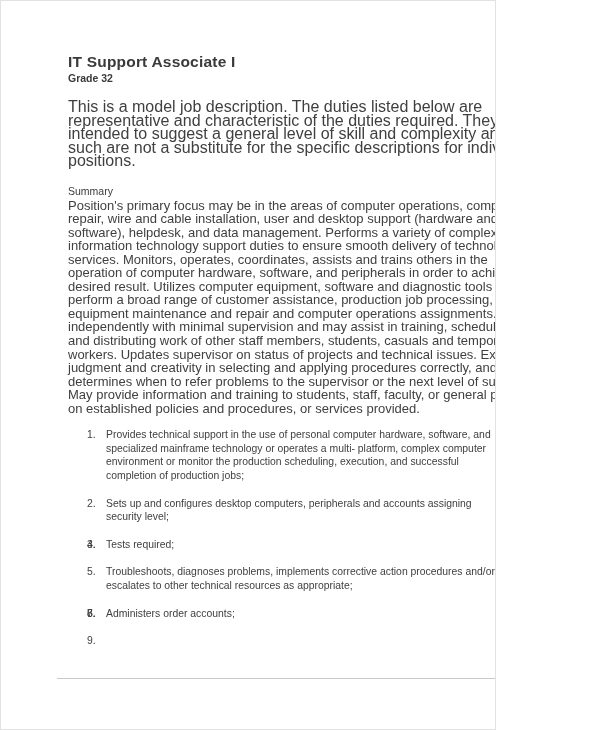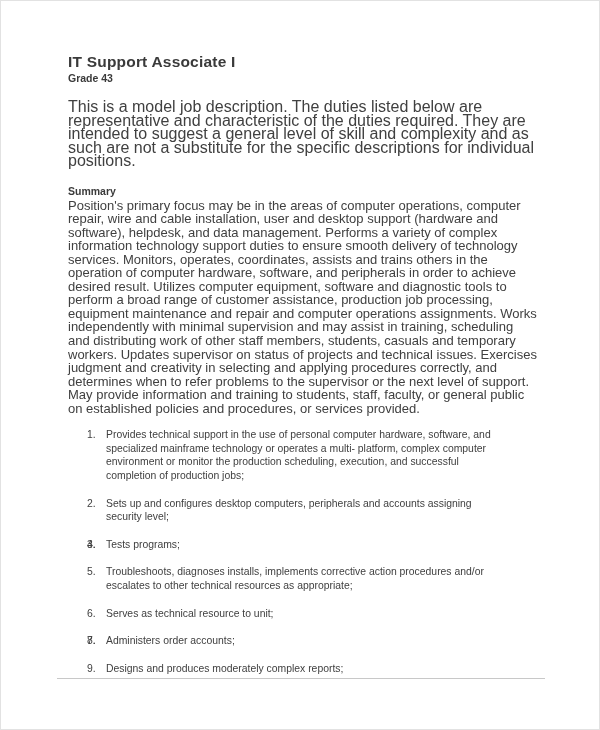--- a/index.html
+++ b/index.html
@@ -17,7 +17,7 @@
   .page {
     position: relative;
     box-sizing: border-box;
-    width: 600px;
+    width: 496px;
     height: 730px;
     background: #ffffff;
     border: 1px solid #e2e2e2;

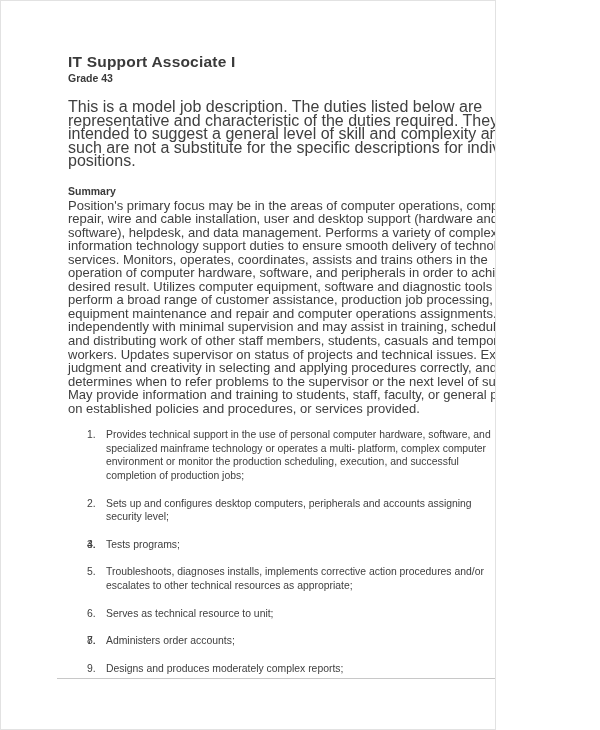--- a/index.html
+++ b/index.html
@@ -106,7 +106,7 @@
 
     <h1 class="doc-title">IT Support Associate I</h1>
 
-    <div class="doc-grade">Grade 43</div>
+    <div class="doc-grade">Grade 32</div>
 
     <p class="intro">This is a model job description. The duties listed below are representative and characteristic of the duties required. They are intended to suggest a general level of skill and complexity and as such are not a substitute for the specific descriptions for individual positions.</p>
 

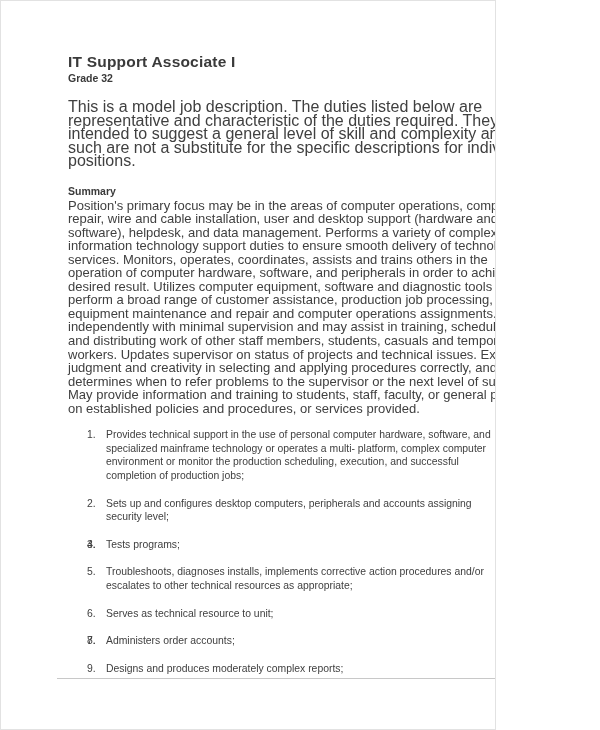--- a/index.html
+++ b/index.html
@@ -52,7 +52,7 @@
   }
   .section-heading {
     font-size: 10.5px;
-    font-weight: bold;
+    font-weight: normal;
     color: #3a3a3a;
     line-height: 13.6px;
     margin: 17px 0 0 0;

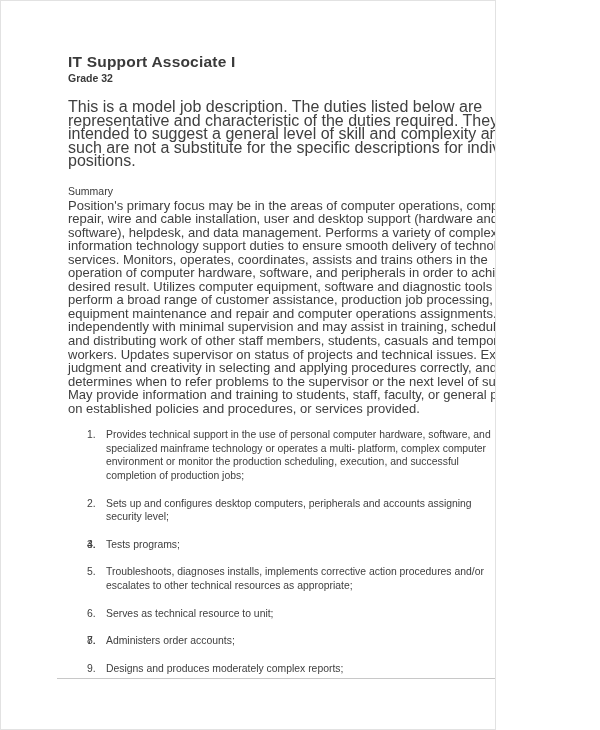--- a/index.html
+++ b/index.html
@@ -129,7 +129,7 @@
       </li>
       <li class="duty-item">
         <span class="duty-num">4.</span>
-        <span>Tests programs;</span>
+        <span>Tests required;</span>
       </li>
       <li class="duty-item">
         <span class="duty-num">5.</span>

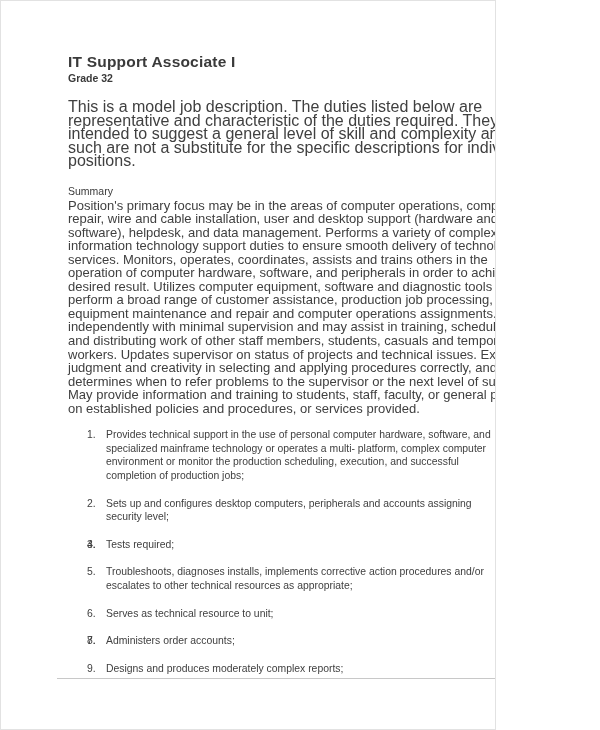--- a/index.html
+++ b/index.html
@@ -133,7 +133,7 @@
       </li>
       <li class="duty-item">
         <span class="duty-num">5.</span>
-        <span>Troubleshoots, diagnoses installs, implements corrective action procedures and/or escalates to other technical resources as appropriate;</span>
+        <span>Troubleshoots, diagnoses problems, implements corrective action procedures and/or escalates to other technical resources as appropriate;</span>
       </li>
       <li class="duty-item">
         <span class="duty-num">6.</span>

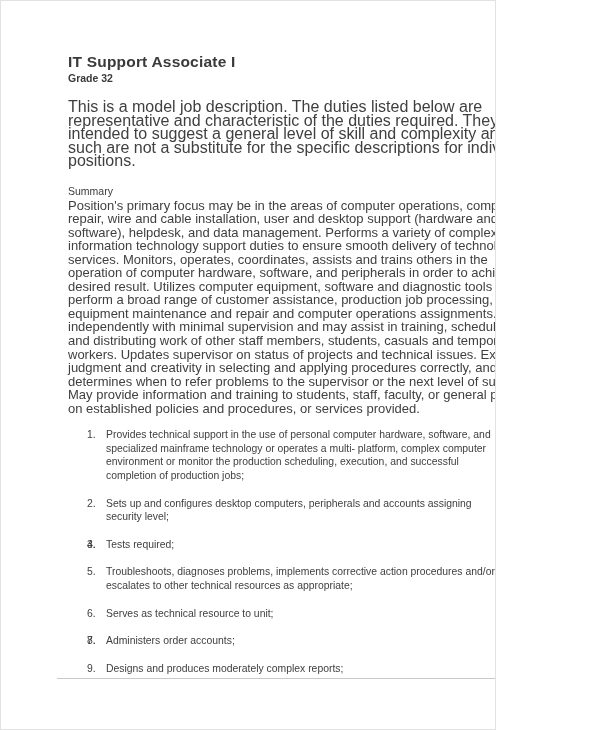--- a/index.html
+++ b/index.html
@@ -137,7 +137,6 @@
       </li>
       <li class="duty-item">
         <span class="duty-num">6.</span>
-        <span>Serves as technical resource to unit;</span>
       </li>
       <li class="duty-item">
         <span class="duty-num">7.</span>

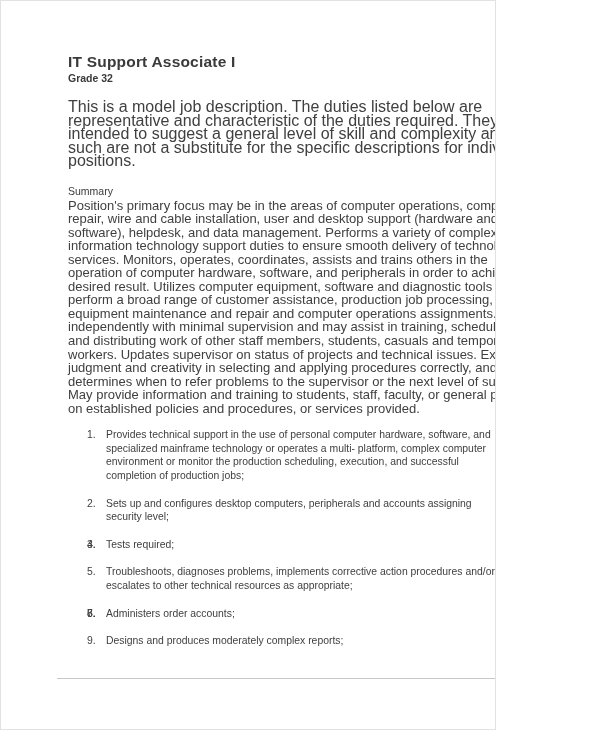--- a/index.html
+++ b/index.html
@@ -147,7 +147,6 @@
       </li>
       <li class="duty-item">
         <span class="duty-num">9.</span>
-        <span>Designs and produces moderately complex reports;</span>
       </li>
     </ol>
 

